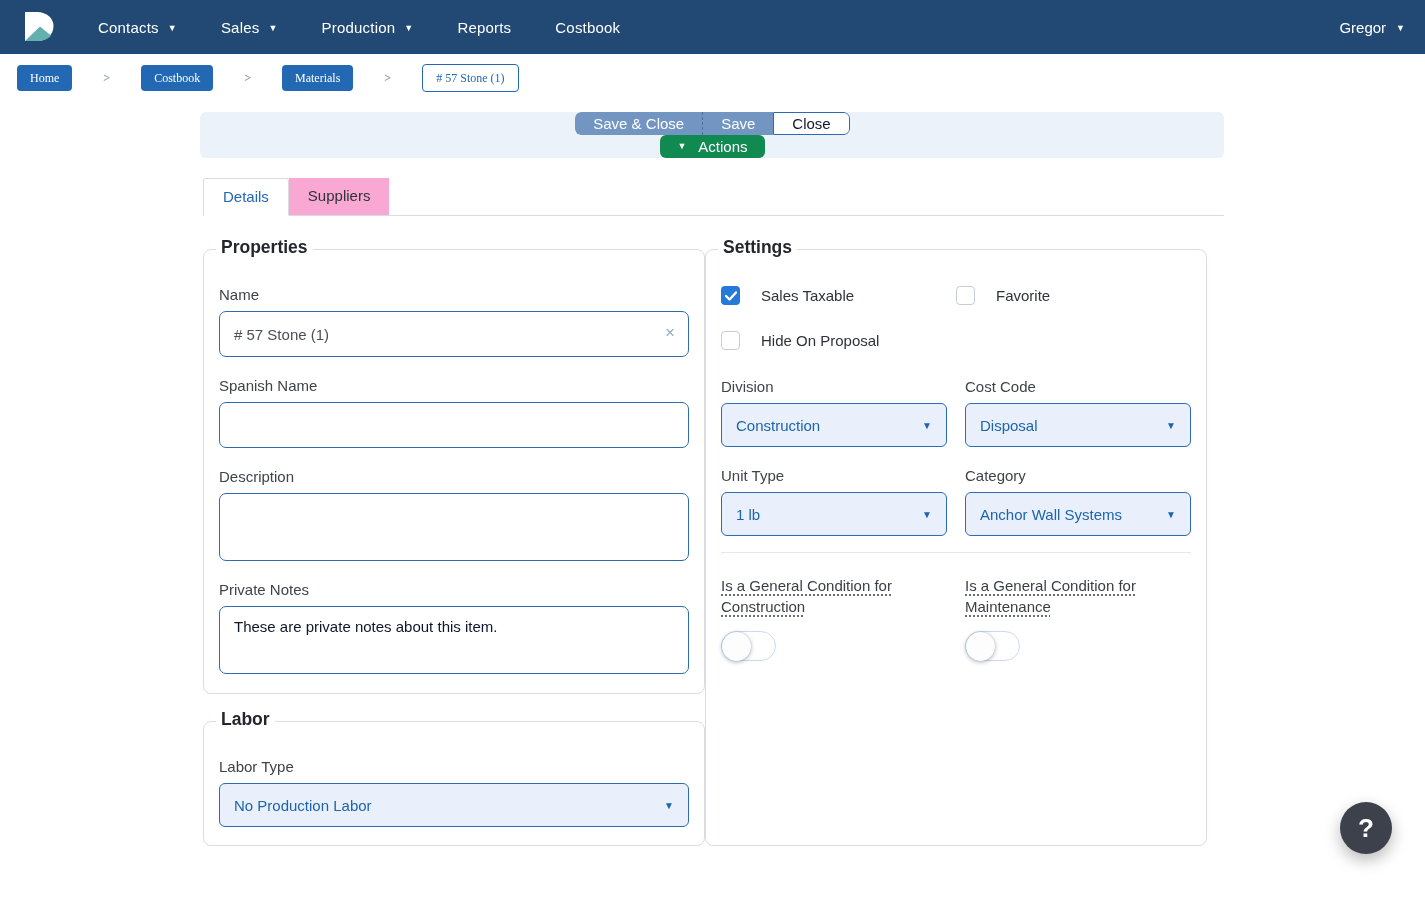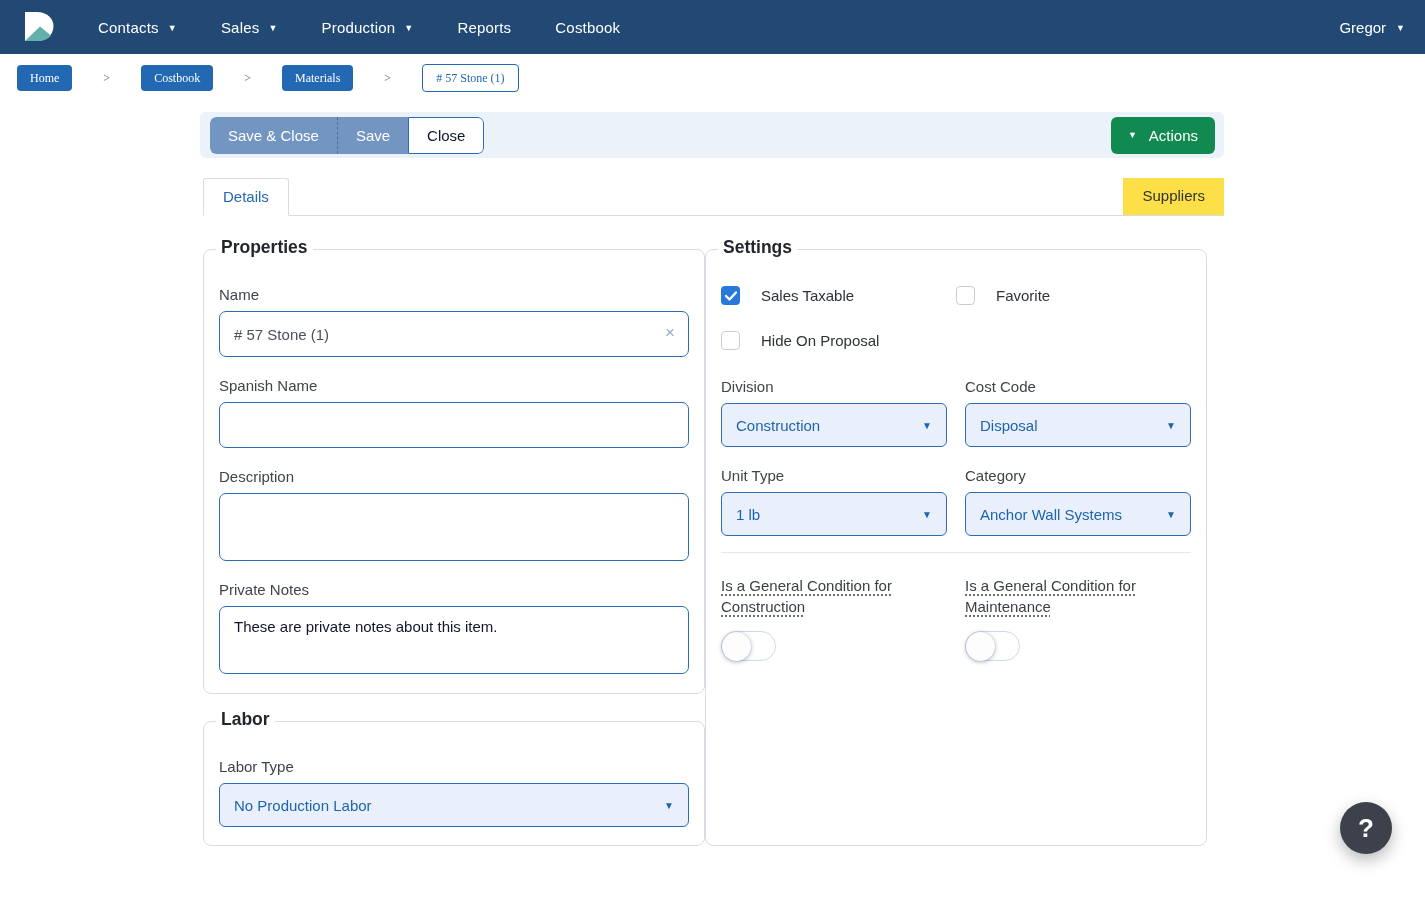--- a/index.html
+++ b/index.html
@@ -27,7 +27,7 @@
 
   
   .action-bar { margin: 20px 0 0 200px; width: 1024px; height: 46px; background: #ecf2fa;
-    border-radius: 6px; display: flex; align-items: center; padding: 0 9px 0 10px; }
+    border-radius: 6px; display: flex; align-items: center; padding: 0 9px 0 10px; flex-direction: column; }
   .btn-group { display: flex; height: 37px; border-radius: 6px; overflow: hidden; }
   .btn { font-size: 15px; border: none; cursor: pointer; padding: 0 18px;
     font-family: inherit; display: flex; align-items: center; }

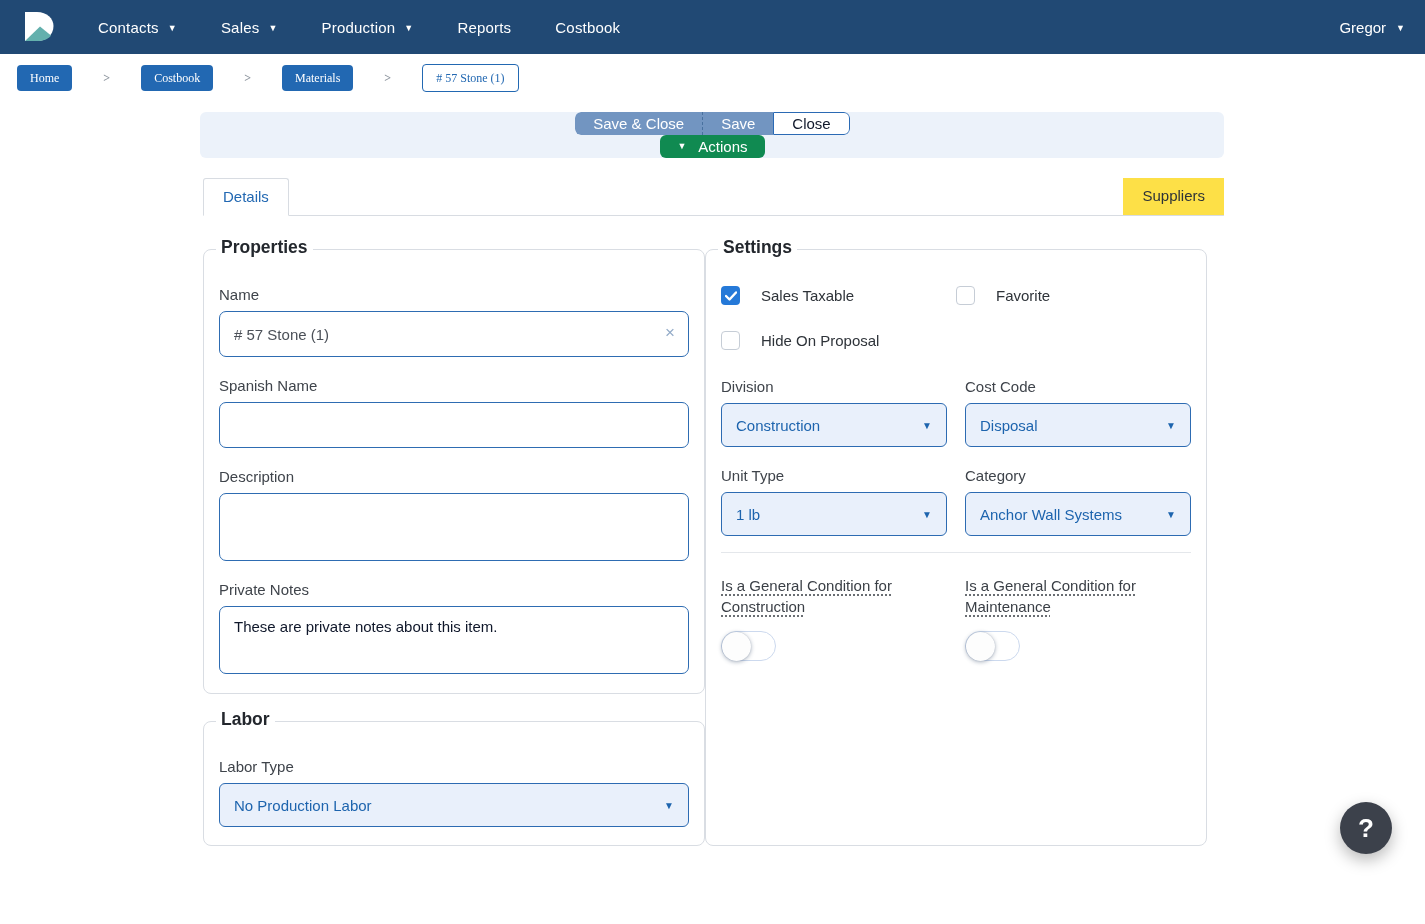--- a/index.html
+++ b/index.html
@@ -42,7 +42,7 @@
 
   
   .tabs-row { margin: 20px 0 0 203px; width: 1021px; display: flex;
-    border-bottom: 1px solid #d8dce2; justify-content: space-between; }
+    border-bottom: 1px solid #d8dce2; }
   .tab { padding: 9px 19px 10px; font-size: 15px; cursor: pointer; margin-bottom: -1px; }
   .tab.active { color: #2268b2; background: #fff; border: 1px solid #d8dce2;
     border-bottom: 1px solid #fff; border-radius: 3px 3px 0 0; }

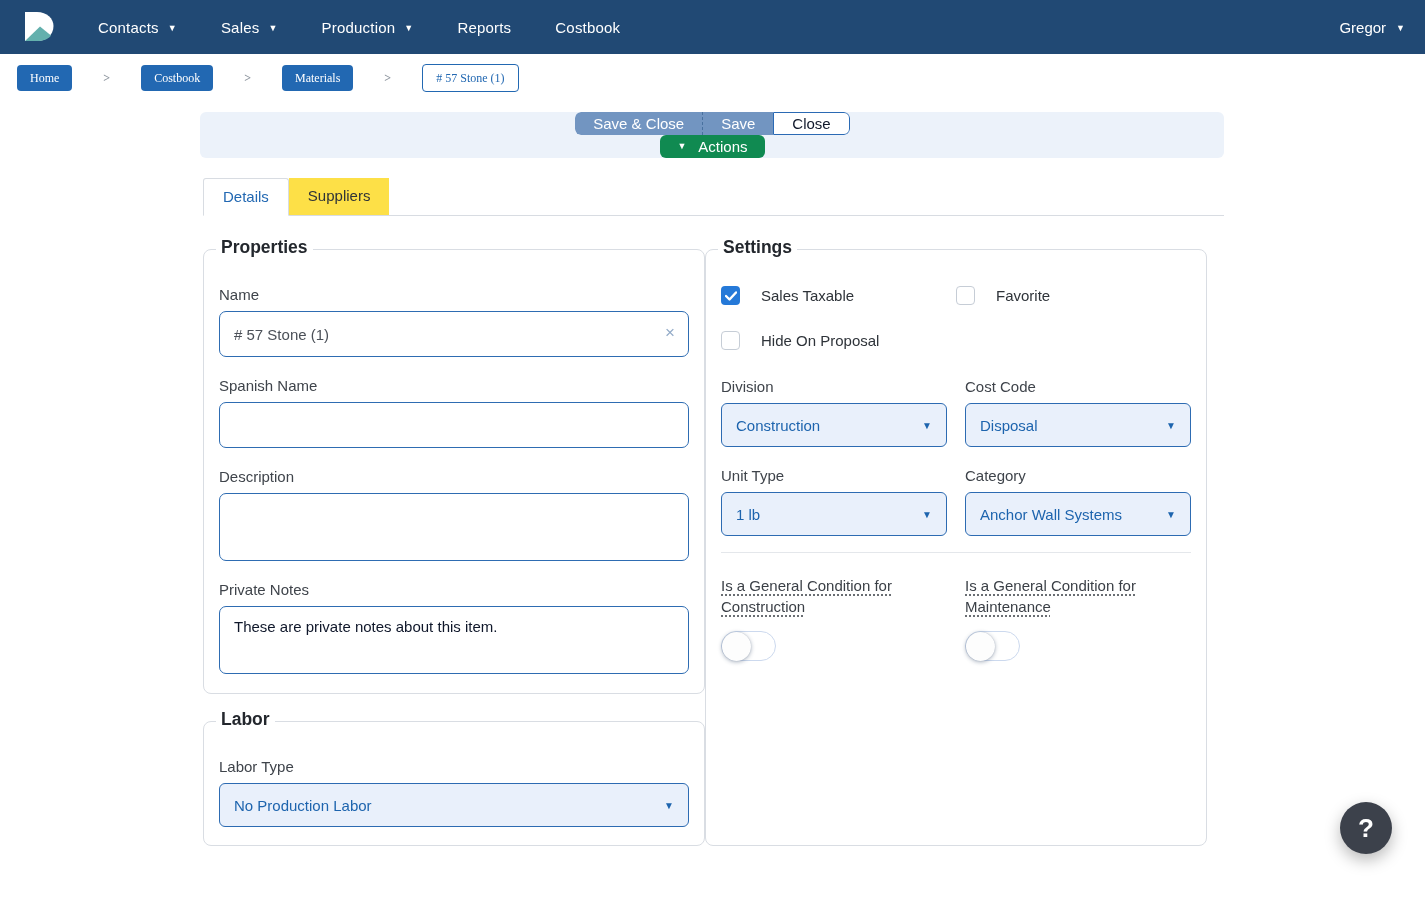--- a/index.html
+++ b/index.html
@@ -46,7 +46,7 @@
   .tab { padding: 9px 19px 10px; font-size: 15px; cursor: pointer; margin-bottom: -1px; }
   .tab.active { color: #2268b2; background: #fff; border: 1px solid #d8dce2;
     border-bottom: 1px solid #fff; border-radius: 3px 3px 0 0; }
-  .tab.inactive { color: #2e3338; background: #fde047; border-bottom: 1px solid #d8dce2; }
+  .tab.inactive { color: #2e3338; background: #f9a8d4; border-bottom: 1px solid #d8dce2; }
 
   
   .content { margin: 33px 0 30px 203px; width: 1021px; display: flex; 

